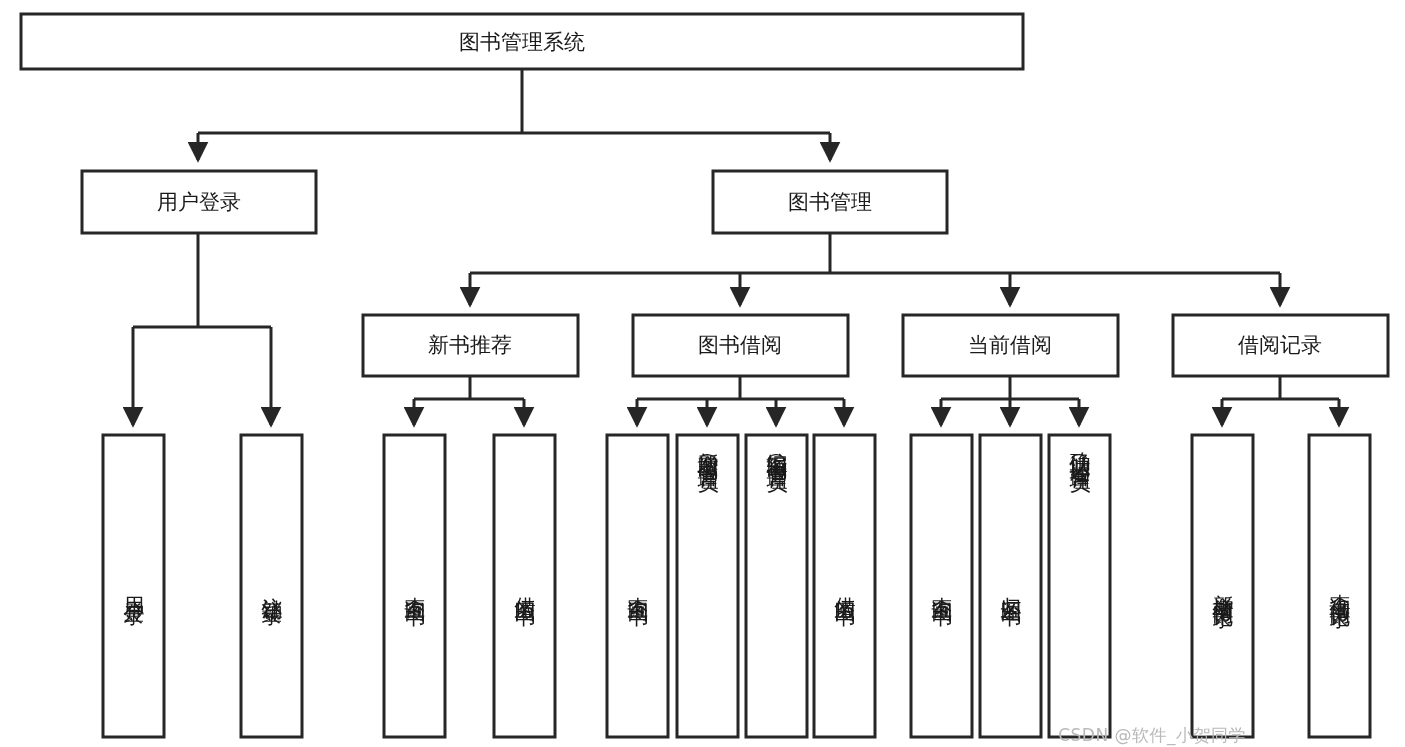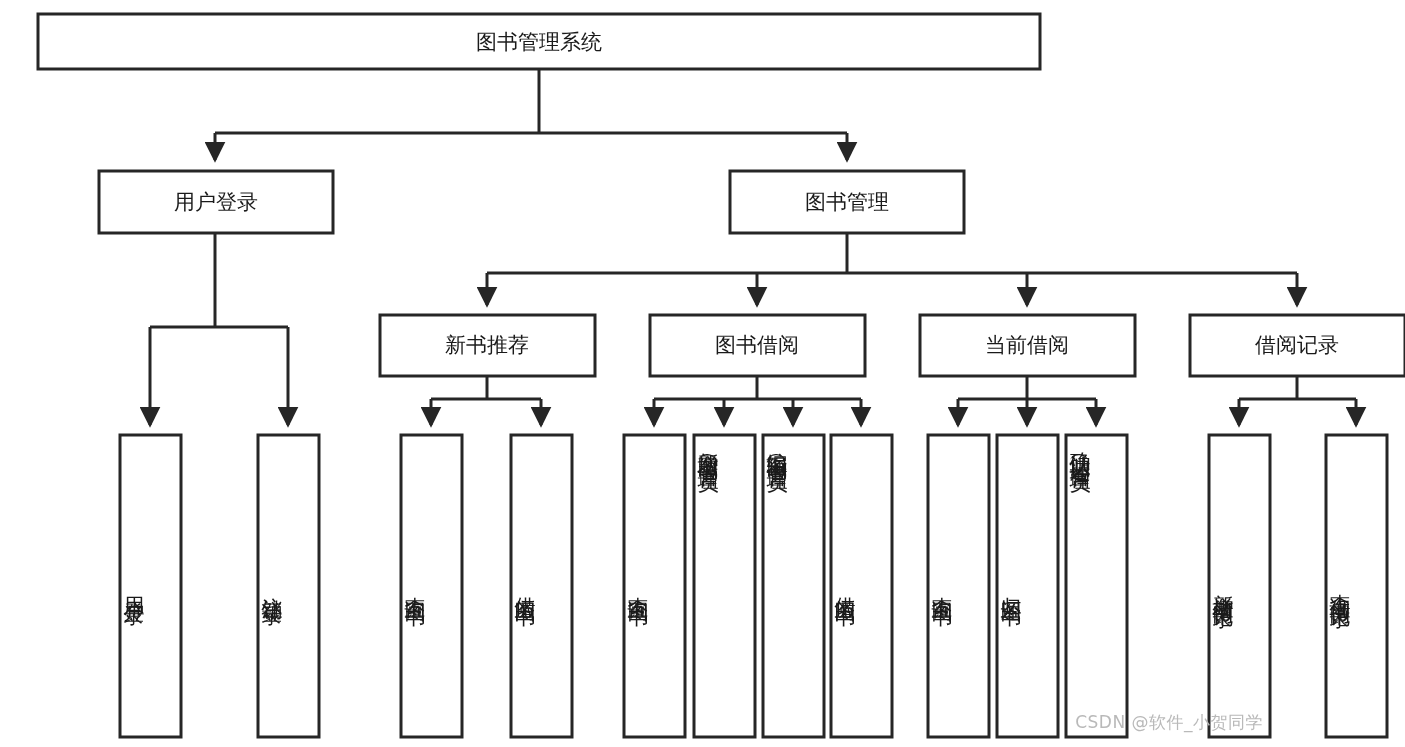--- a/index.html
+++ b/index.html
@@ -21,7 +21,6 @@
     top: 0;
     width: 1256px;
     height: 747px;
-    padding-left: 17px;
   }
   svg.flow-canvas {
     display: block;

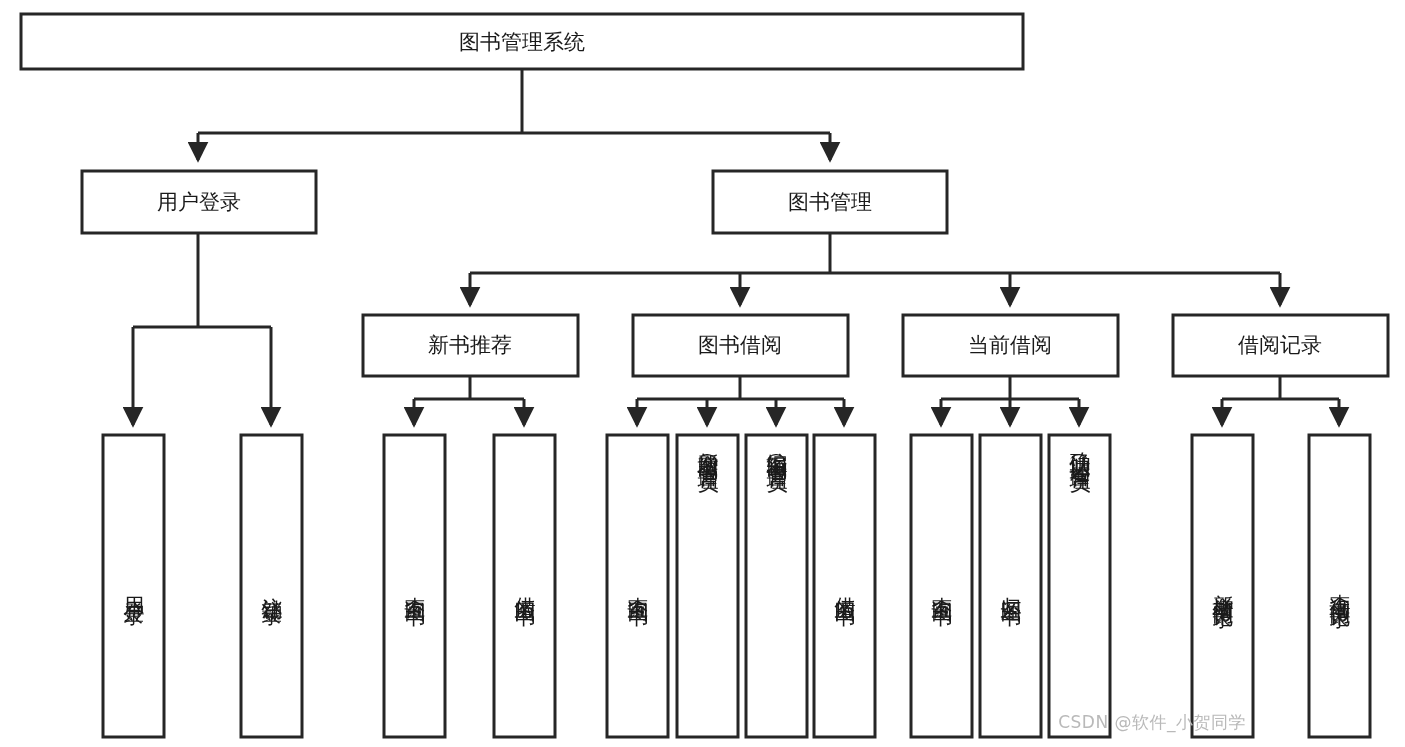--- a/index.html
+++ b/index.html
@@ -71,7 +71,7 @@
   .watermark {
     position: absolute;
     right: 10px;
-    bottom: 13px;
+    bottom: 0;
     font-family: "DejaVu Sans", "Liberation Sans", sans-serif;
     font-size: 17px;
     color: #b9b9b9;

